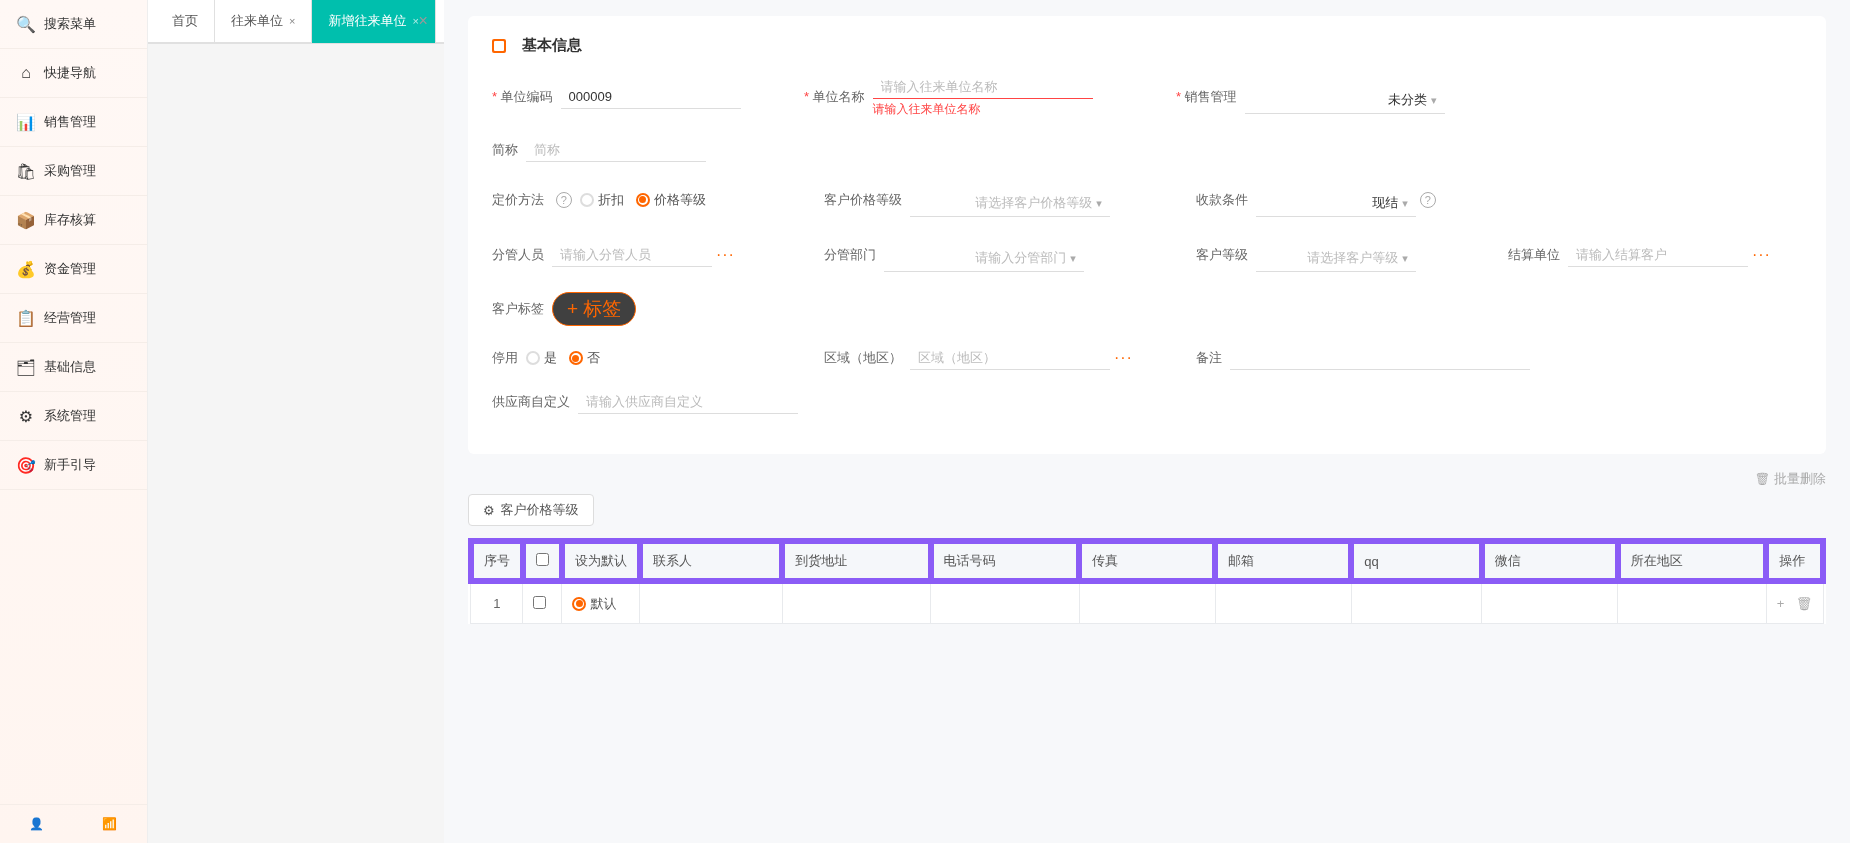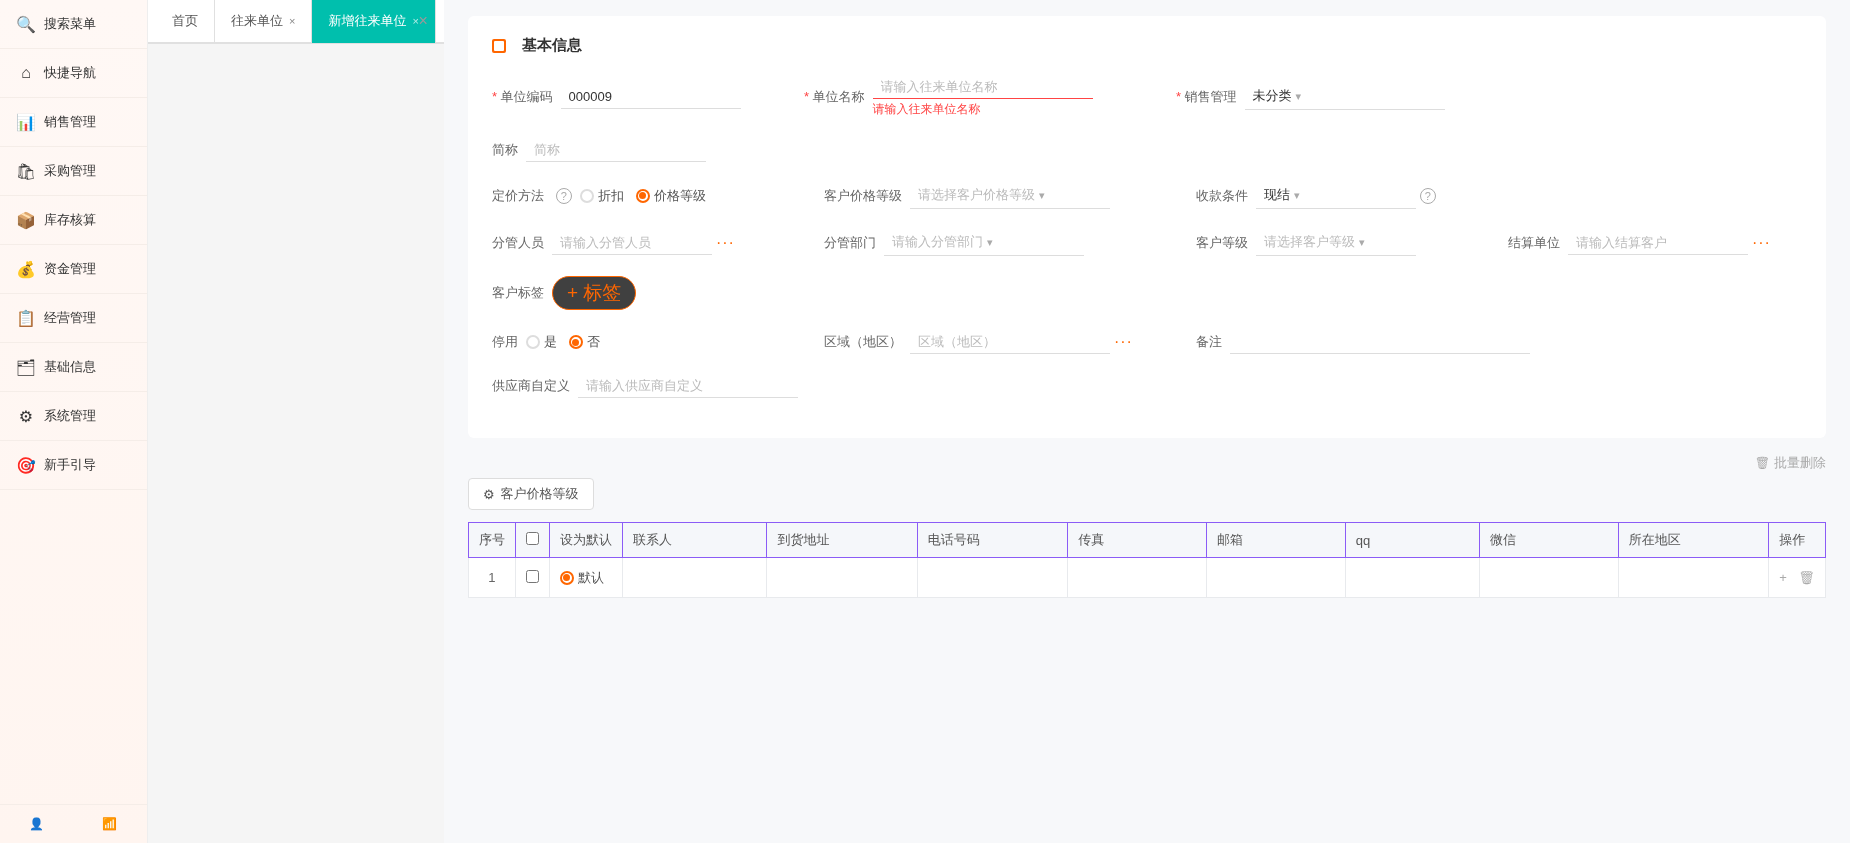--- a/index.html
+++ b/index.html
@@ -157,9 +157,10 @@
       padding: 4px 8px;
       cursor: pointer;
       min-width: 160px;
-      justify-content: flex-start;
+      justify-content: flex-end;
       color: #bbb;
       font-size: 13px;
+      margin-top: 8px;
     }
     .form-select.has-value { color: #333; }
     .chevron { color: #aaa; font-size: 11px; margin-left: 4px; }

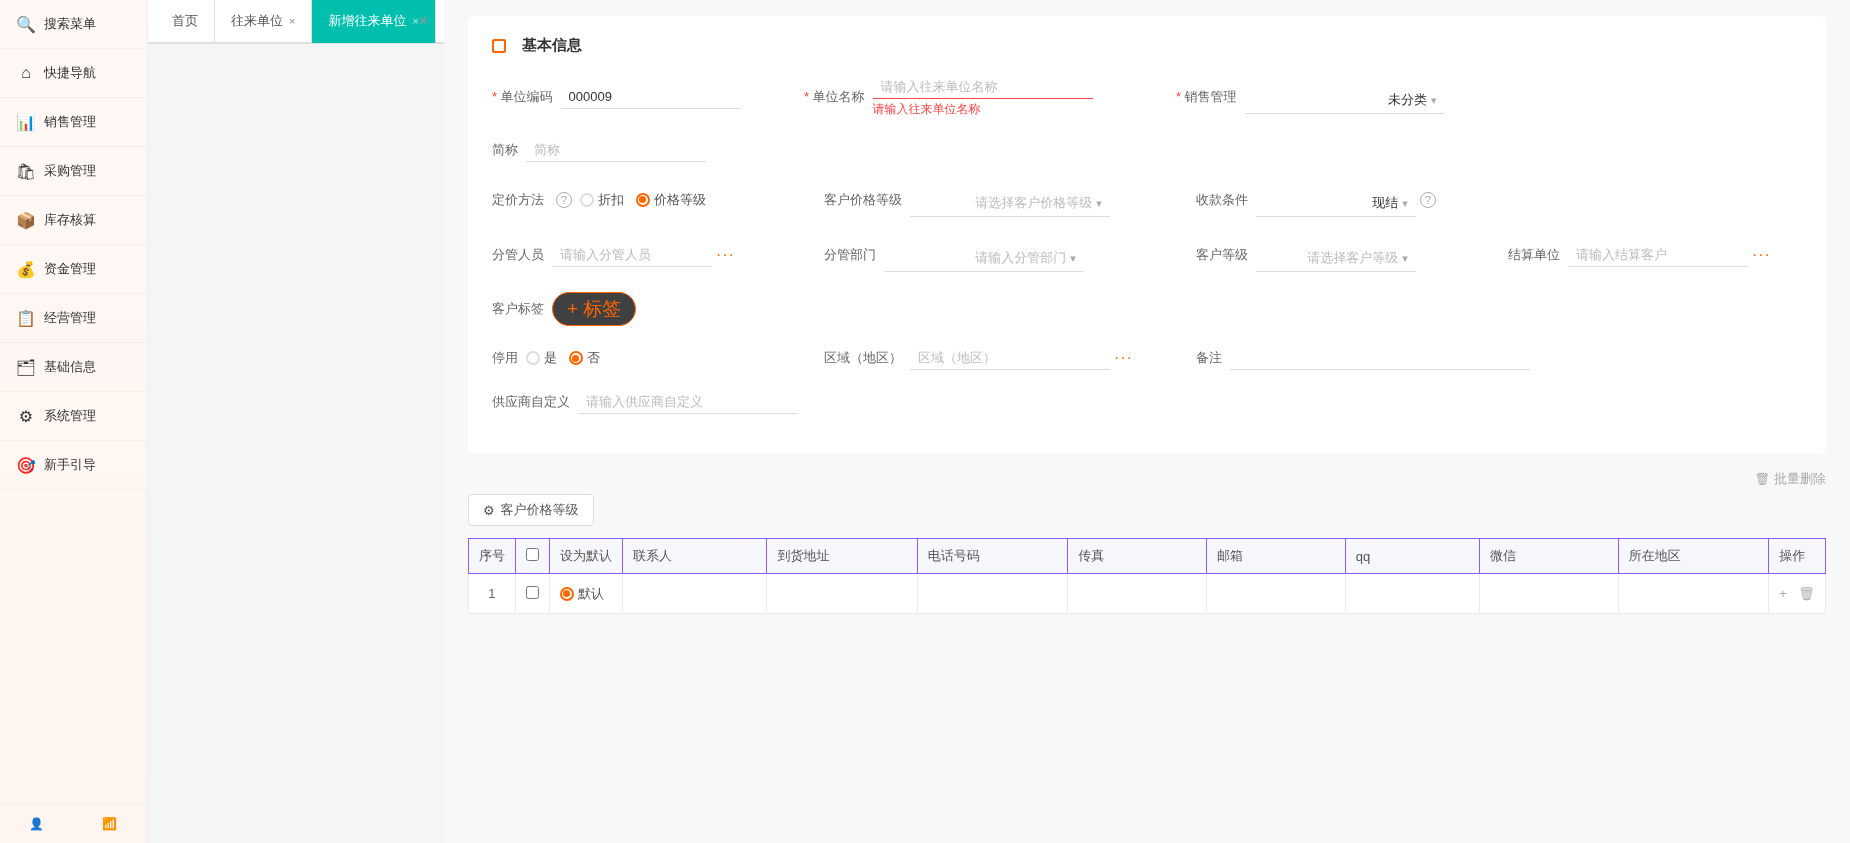--- a/index.html
+++ b/index.html
@@ -253,7 +253,7 @@
     }
     .data-table th {
       background: #f5f7fa;
-      border: 1px solid #8b5cf6;
+      border: 6px solid #8b5cf6;
       padding: 8px 10px;
       text-align: left;
       color: #555;

